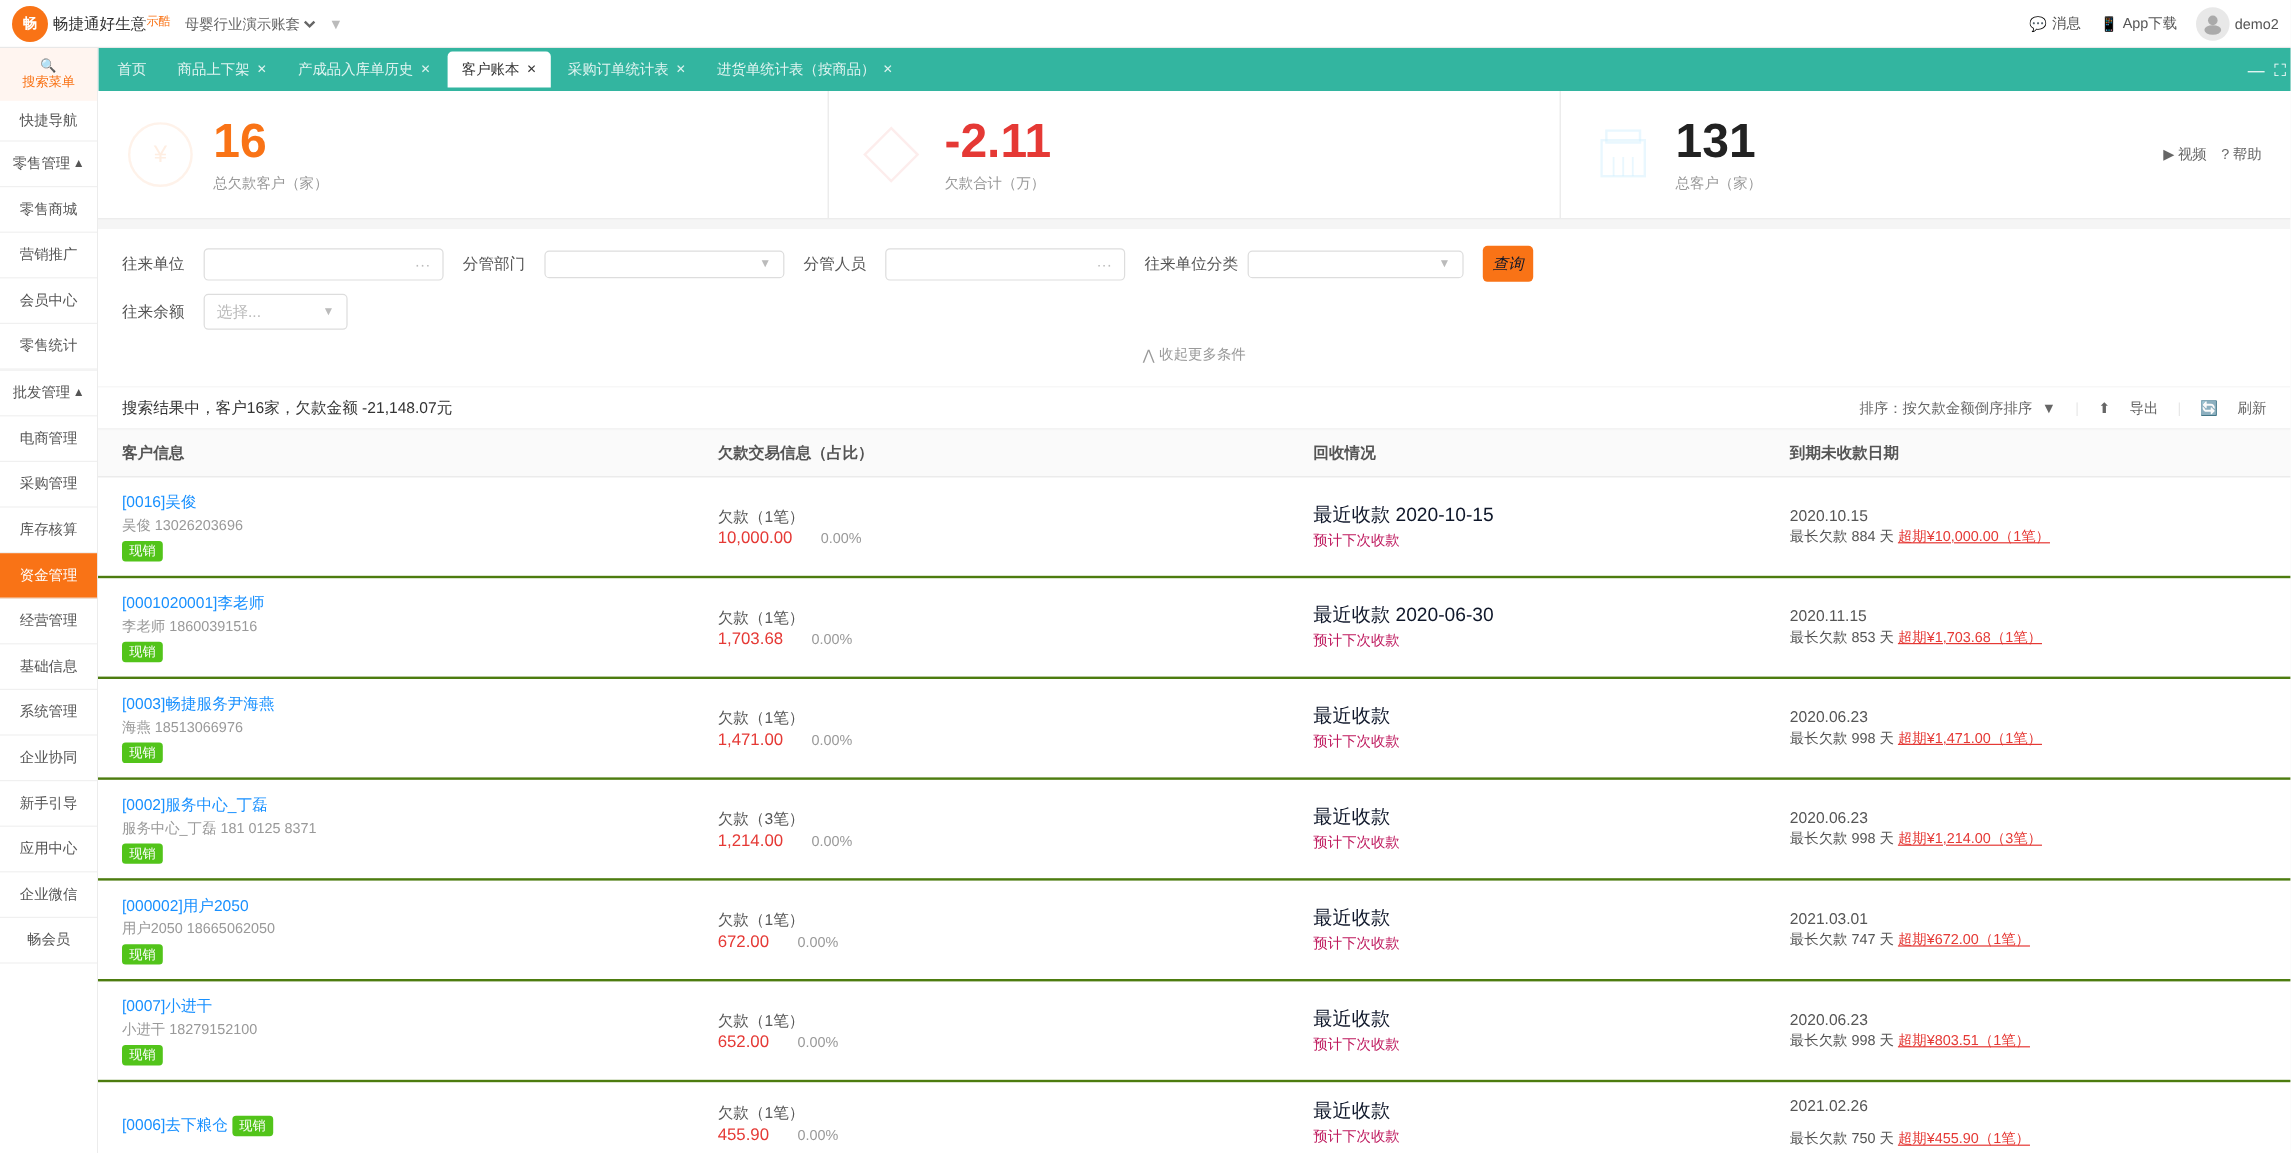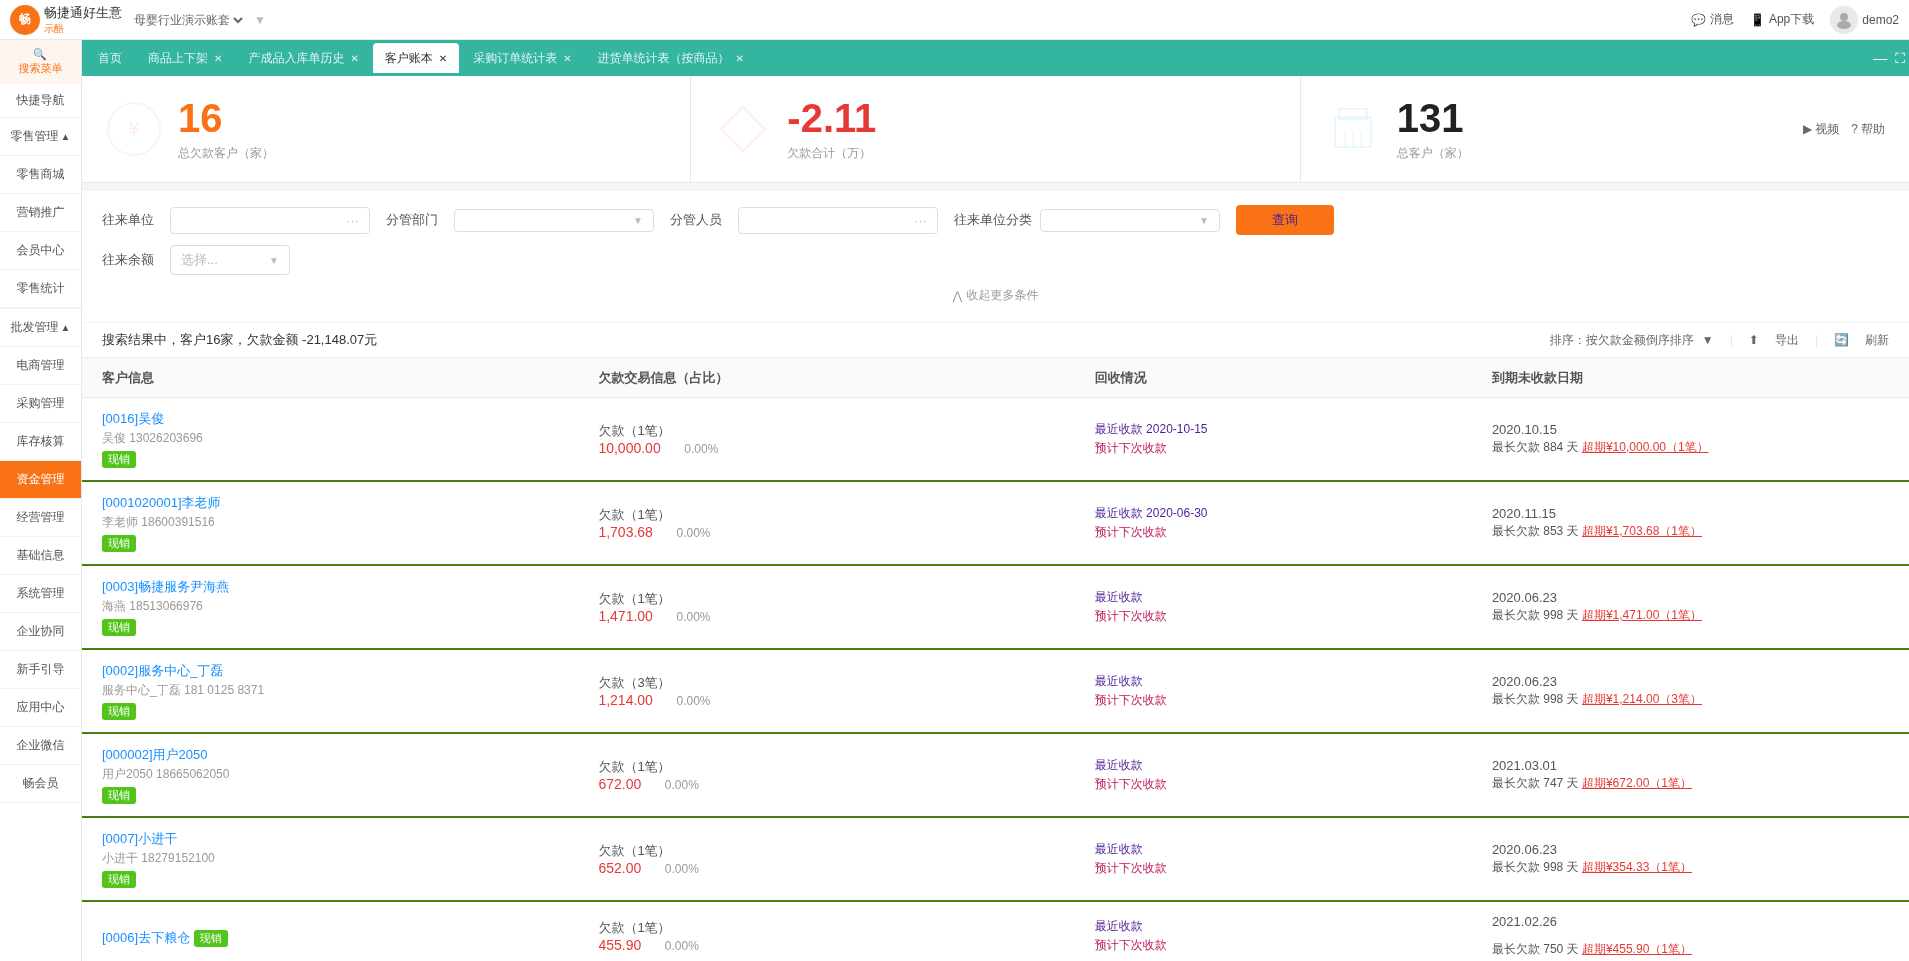--- a/index.html
+++ b/index.html
@@ -113,7 +113,7 @@
   <div class="top-bar-left">
     <div class="logo-area">
       <div class="logo-icon">畅</div>
-      <div style="display:flex;flex-direction:column;">
+      <div style="display:flex;flex-direction:row;">
         <span class="logo-text">畅捷通好生意</span>
         <span style="font-size:10px;color:#f97316;cursor:pointer;">示酷</span>
       </div>

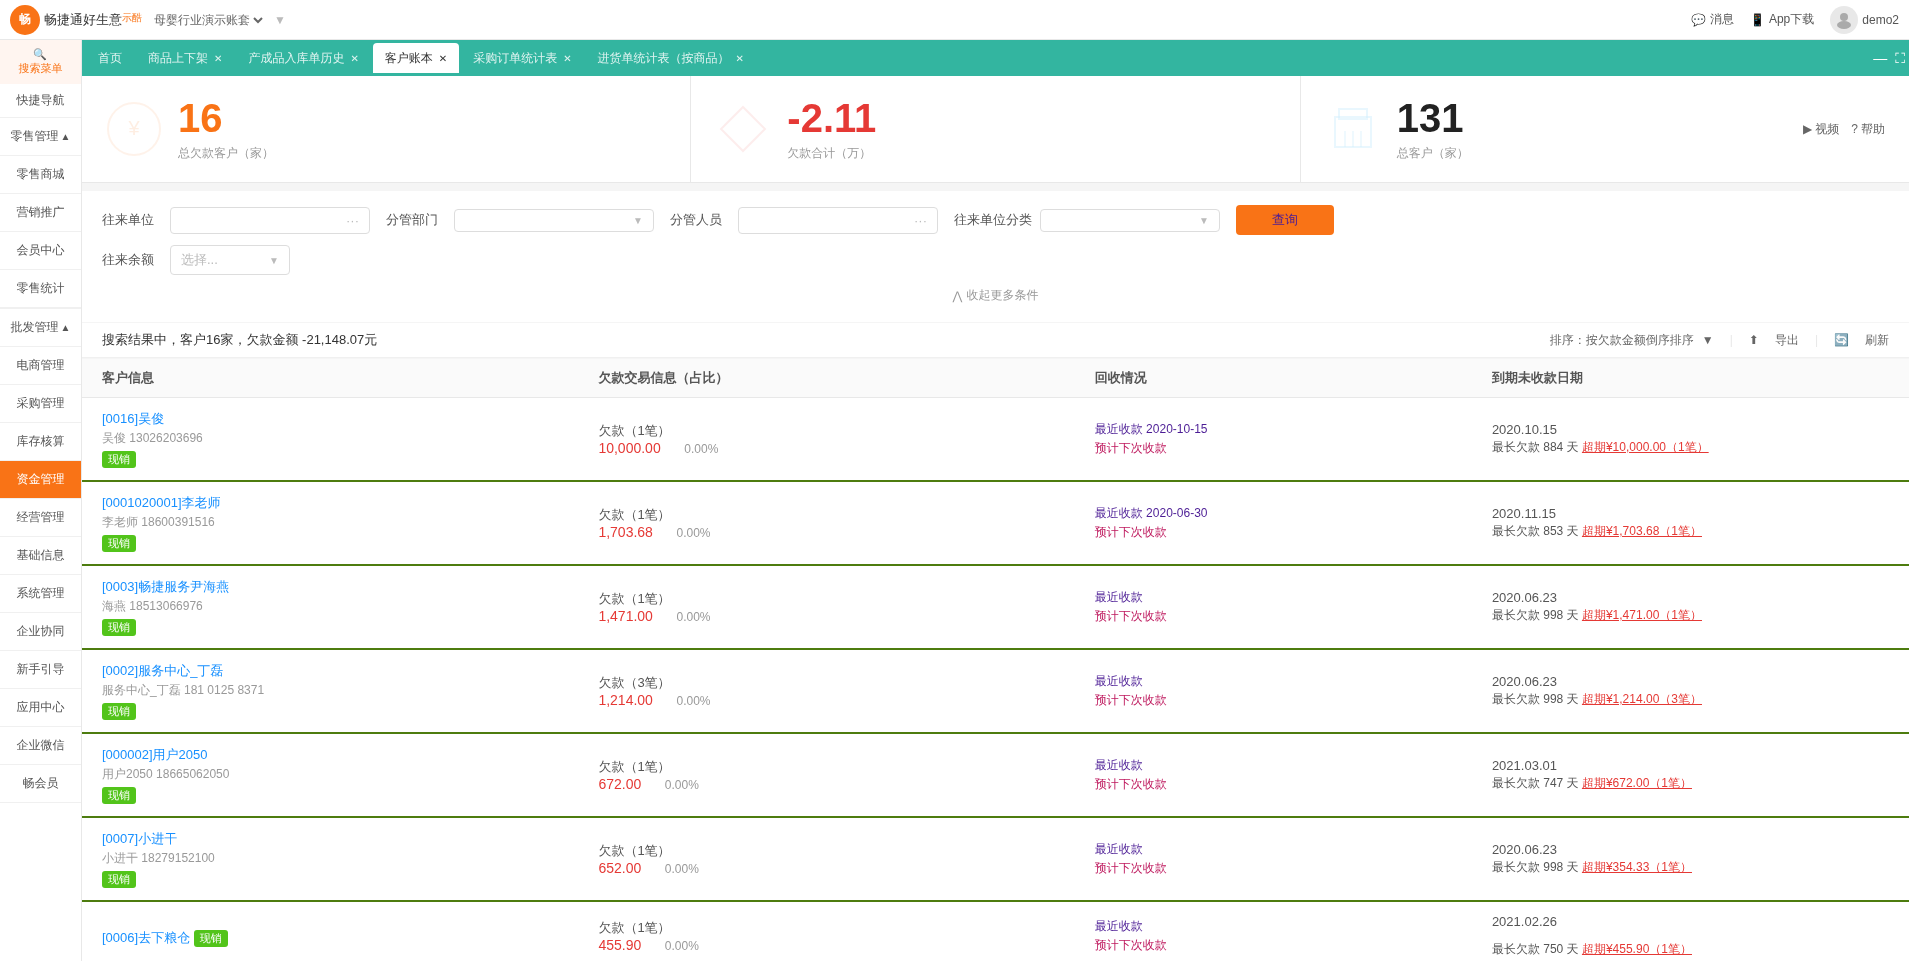--- a/index.html
+++ b/index.html
@@ -61,7 +61,7 @@
     .filter-input .dots { color: #bbb; }
     .filter-select { border: 1px solid #ddd; border-radius: 4px; padding: 5px 10px; font-size: 13px; width: 200px; display: flex; align-items: center; justify-content: space-between; cursor: pointer; background: white; }
     .filter-select .arrow { color: #bbb; font-size: 10px; }
-    .btn-query { background: #f97316; color: #4c1d95; border: none; border-radius: 4px; padding: 6px 36px; font-size: 13px; cursor: pointer; }
+    .btn-query { background: #f97316; color: #0f172a; border: none; border-radius: 4px; padding: 6px 8px; font-size: 13px; cursor: pointer; font-style: italic; }
     .collapse-btn { display: flex; align-items: center; justify-content: center; gap: 4px; color: #999; font-size: 12px; cursor: pointer; padding: 4px 0; }
     .filter-row2 { display: flex; align-items: center; gap: 16px; }
 

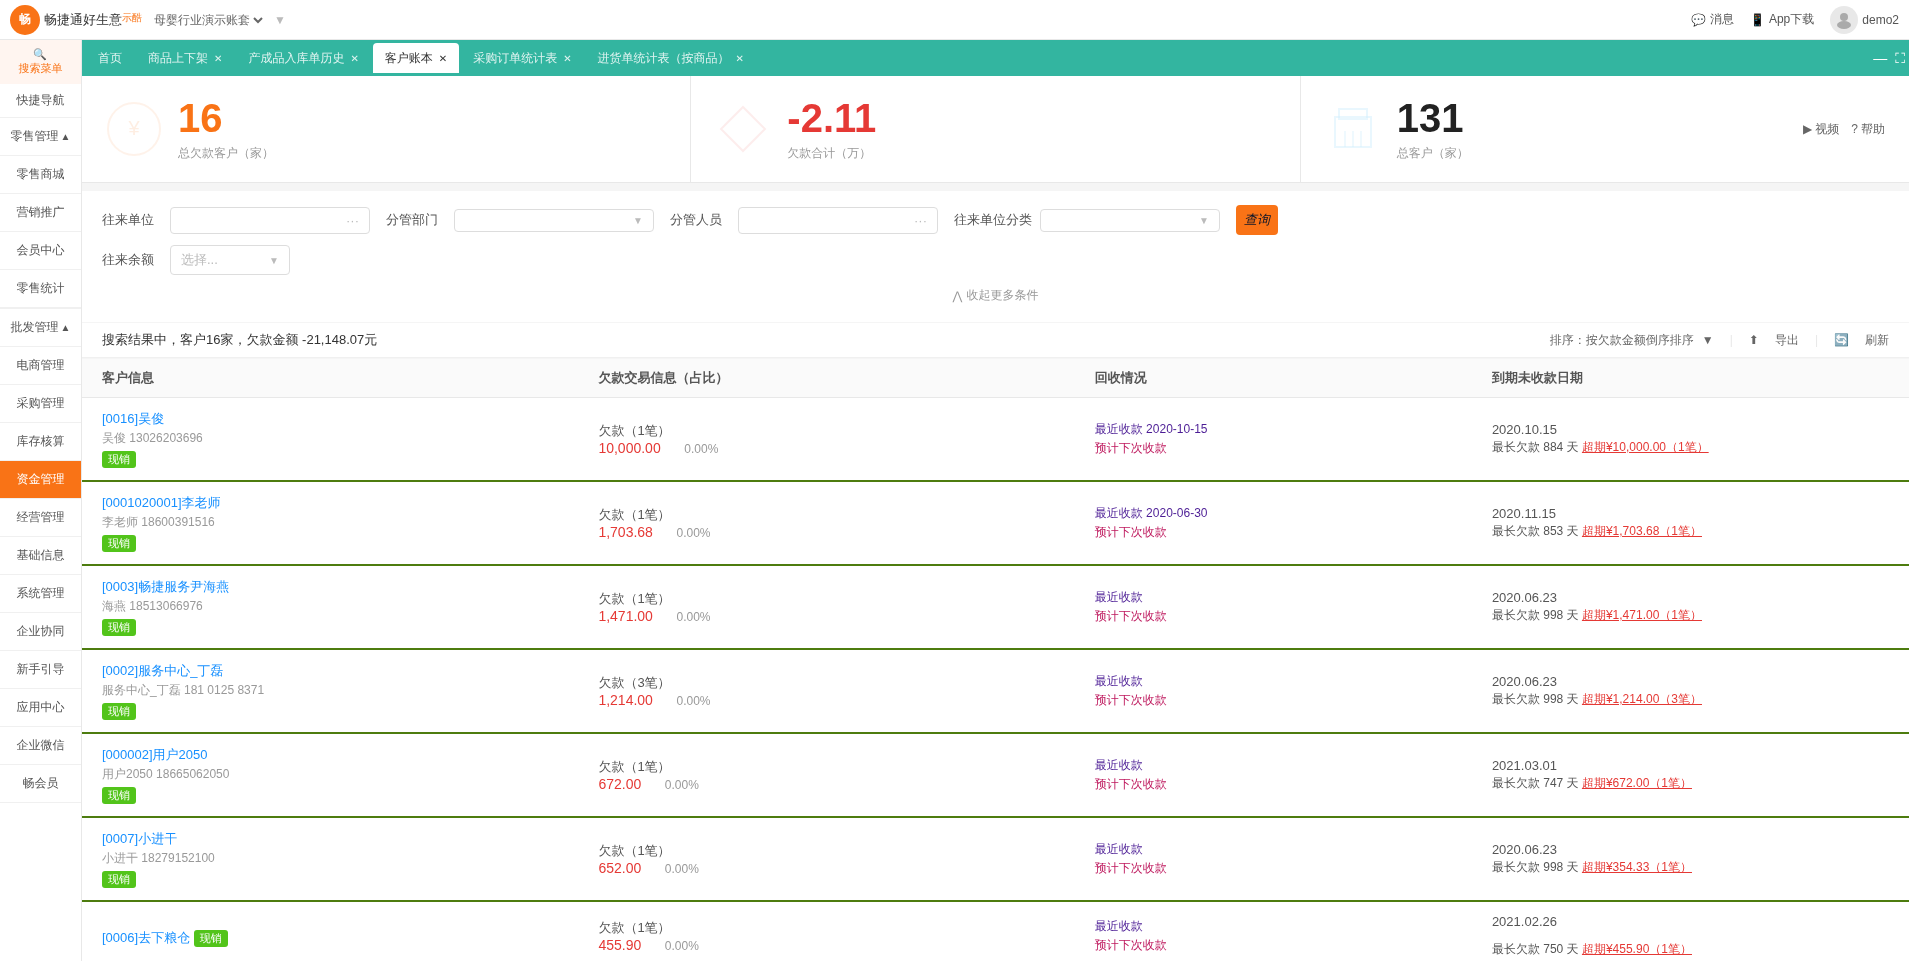--- a/index.html
+++ b/index.html
@@ -92,7 +92,7 @@
     .debt-percent { font-size: 12px; color: #999; display: inline-block; margin-left: 20px; }
 
     .recover-info { flex: 2; font-size: 13px; color: #555; }
-    .recover-date { color: #4c1d95; font-size: 12px; }
+    .recover-date { color: #0f172a; font-size: 16px; }
     .recover-next { color: #be185d; font-size: 12px; margin-top: 2px; }
 
     .date-info { flex: 2; font-size: 13px; color: #555; }

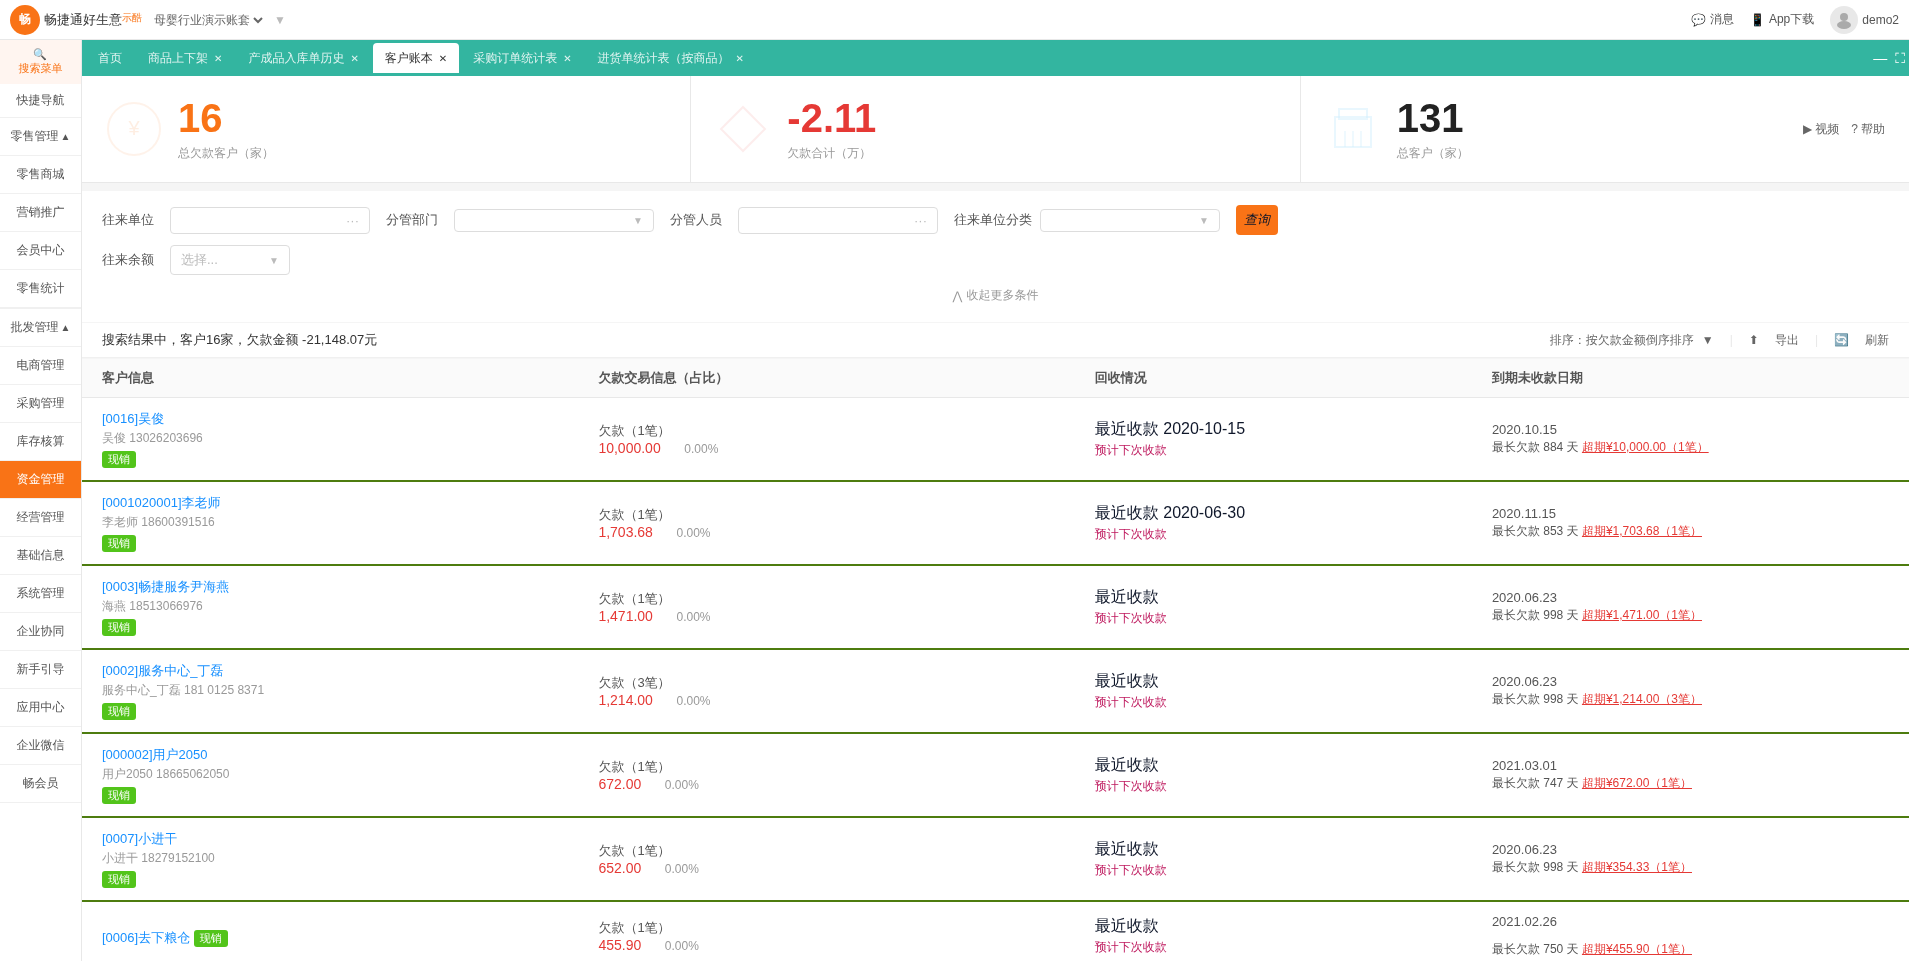--- a/index.html
+++ b/index.html
@@ -494,7 +494,7 @@
       <div>2020.06.23</div>
       <div style="font-size:12px;color:#555;margin-top:2px;">
         最长欠款 998 天 
-        <a class="overdue-link" href="#">超期¥354.33（1笔）</a>
+        <a class="overdue-link" href="#">超期¥803.51（1笔）</a>
       </div>
     </div>
   </div>

